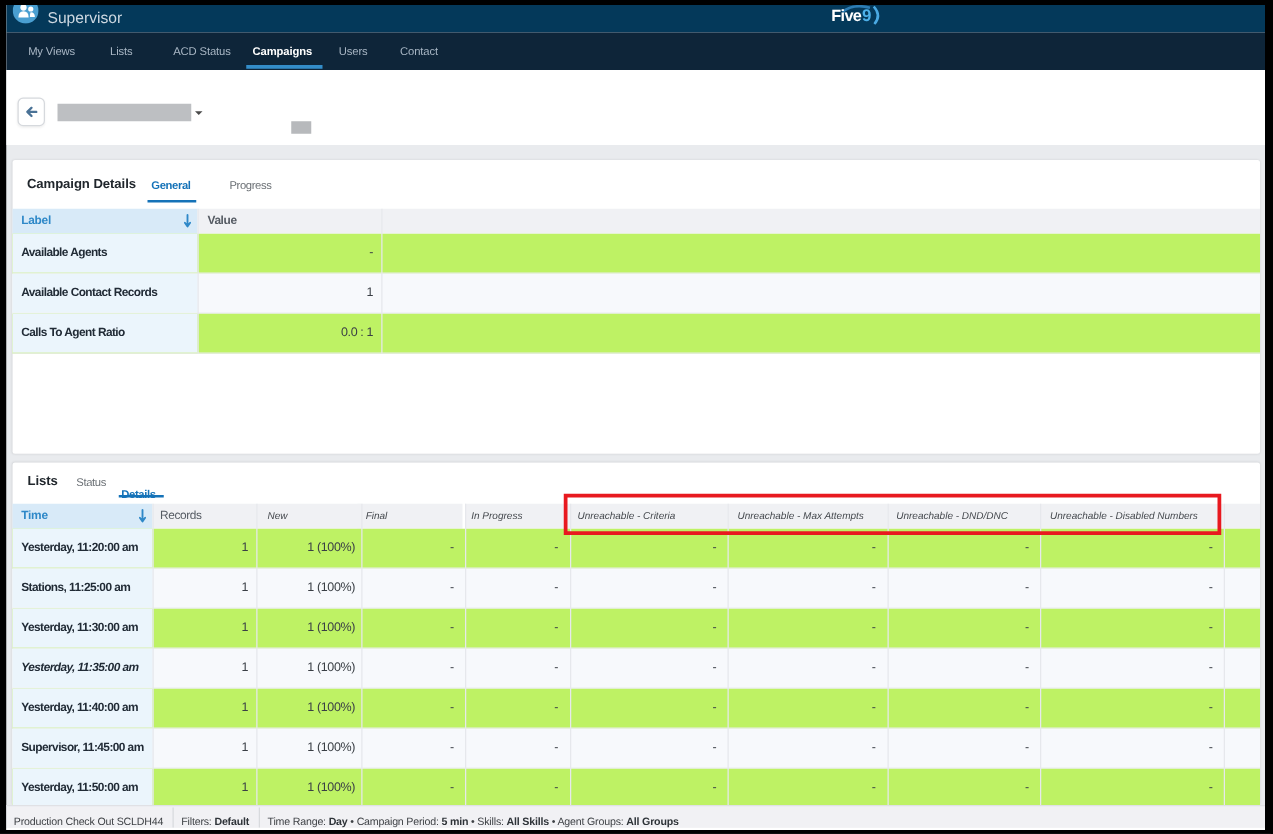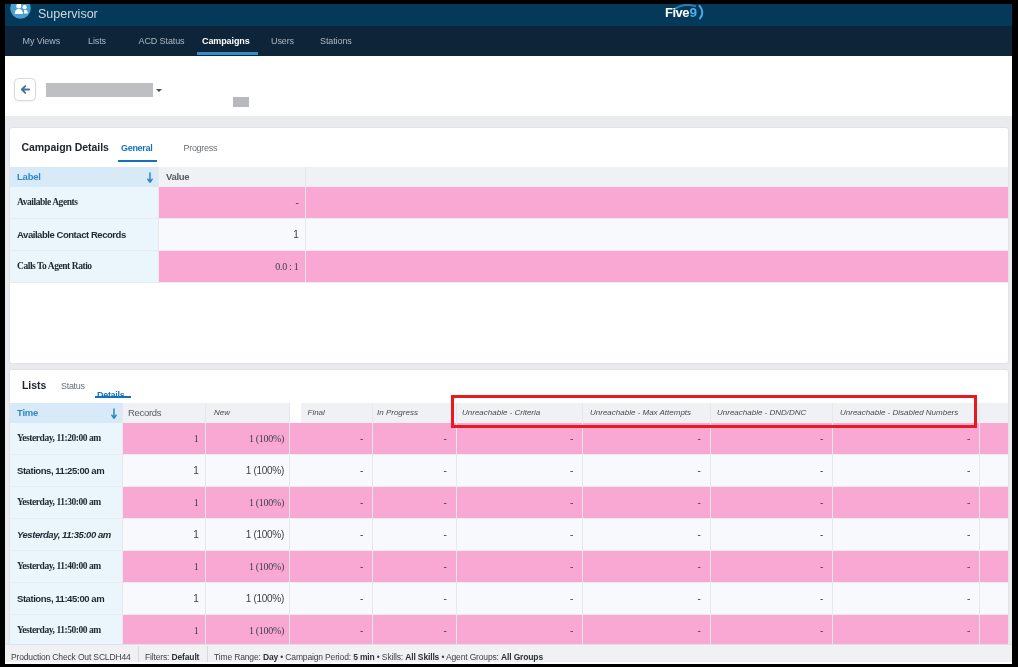--- a/index.html
+++ b/index.html
@@ -88,7 +88,7 @@
     <div class="navtab" style="left:133.5px;">ACD Status</div>
     <div class="navtab active" style="left:197px;">Campaigns</div>
     <div class="navtab" style="left:266px;">Users</div>
-    <div class="navtab" style="left:315px;">Stations</div>
+    <div class="navtab" style="left:315px;">Contact</div>
     <div id="campund"></div>
   </div>
   <div id="toolbar">

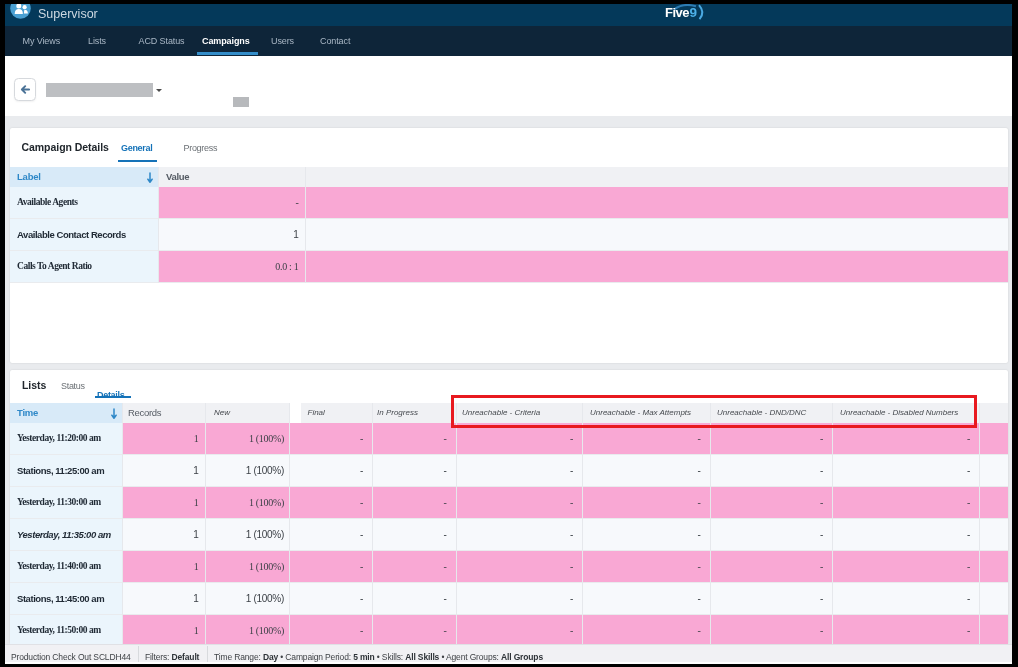--- a/index.html
+++ b/index.html
@@ -44,7 +44,7 @@
 .sortarr { position:absolute; right:5.5px; top:4px; width:6px; height:12px; }
 .vline { position:absolute; width:1px; background:#e6e8ec; }
 .trow { position:absolute; left:0; width:998px; height:32px; border-bottom:1px solid #e9ebee; }
-.trow.odd { background:#f9a8d4;font-family:Liberation Serif, serif; }
+.trow.odd { background:#bef264; }
 .trow.even { background:#f7f9fc; }
 .lockcell { position:absolute; left:0; top:0; height:100%; background:#ebf5fc; font-size:9.5px; letter-spacing:-0.45px; font-weight:bold; color:#212b36; line-height:31px; padding-left:7px; white-space:nowrap; }
 .val { position:absolute; top:0; height:100%; font-size:10px; letter-spacing:-0.3px; color:#3a3f45; line-height:31px; text-align:right; padding-right:8px; }

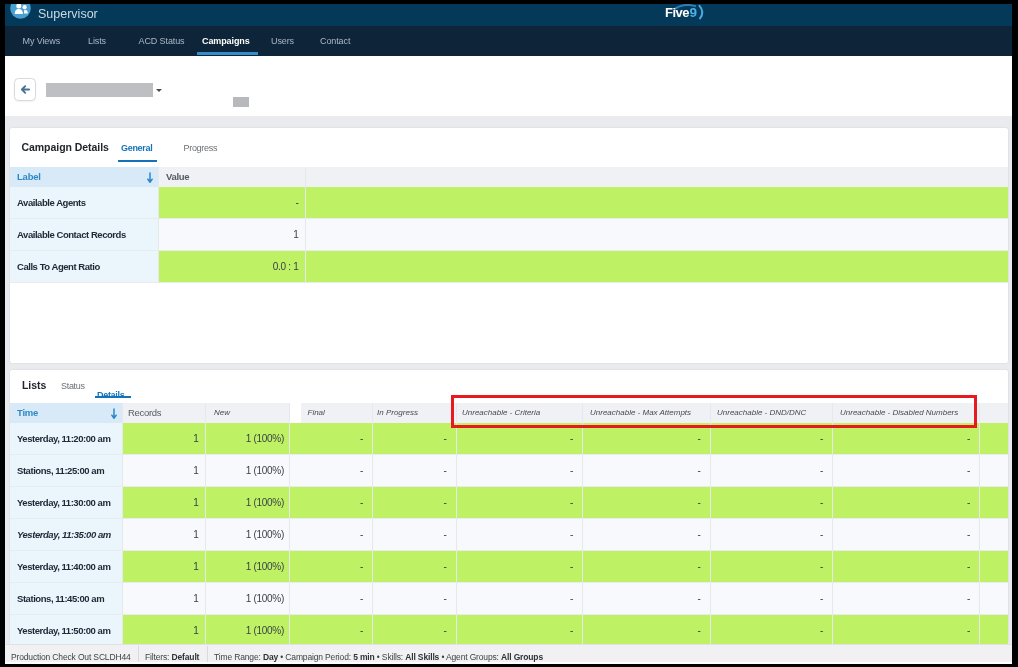--- a/index.html
+++ b/index.html
@@ -141,7 +141,7 @@
             </svg></span></div>
       <div class="hcell hgray" style="left:112px; width:83px; padding-left:6px;">Records</div>
       <div class="hcell hgray hital" style="left:195px; width:83.5px; padding-left:9px;">New</div>
-      <div class="hcell hgray hital" style="left:291px; width:83.5px; padding-left:6.5px;">Final</div>
+      <div class="hcell hgray hital" style="left:276px; width:83.5px; padding-left:6.5px;">Final</div>
       <div class="hcell hgray hital" style="left:362px; width:83.5px; padding-left:5px;">In Progress</div>
       <div class="hcell hgray hital" style="left:445.5px; width:126.5px; padding-left:6.5px;">Unreachable - Criteria</div>
       <div class="hcell hgray hital" style="left:572px; width:127.5px; padding-left:8px;">Unreachable - Max Attempts</div>

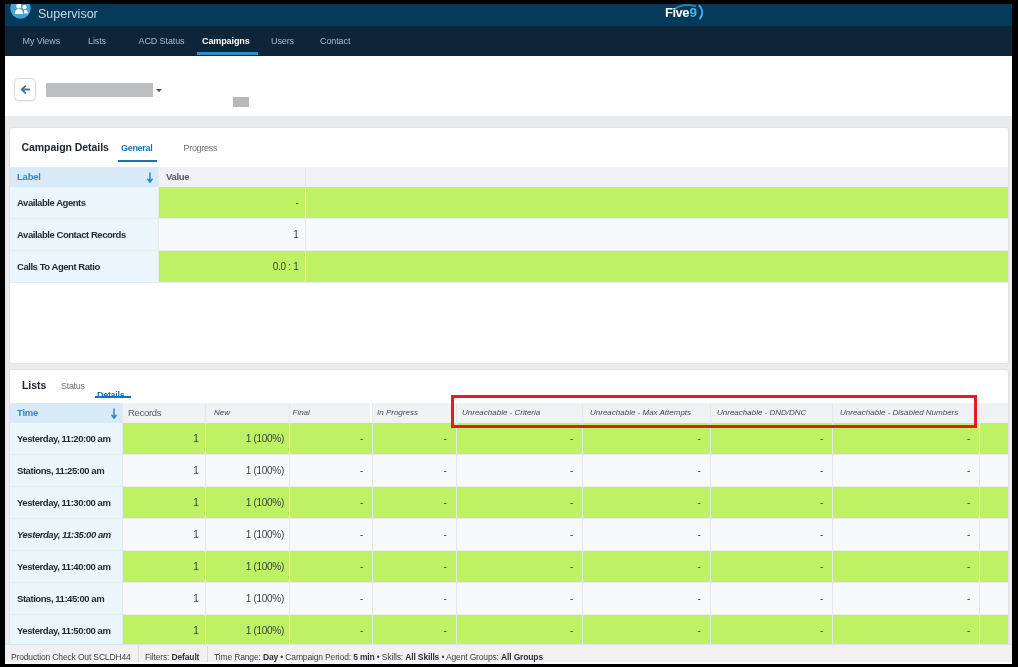--- a/index.html
+++ b/index.html
@@ -206,7 +206,7 @@
       <div class="val" style="left:822px; width:147px; padding-right:9px;">-</div>
     </div>
     <div class="trow even" style="top:213px;">
-      <div class="lockcell" style="width:112px;">Stations, 11:45:00 am</div>
+      <div class="lockcell" style="width:112px;">Supervisor, 11:45:00 am</div>
       <div class="val" style="left:112px; width:83px; padding-right:6.5px;">1</div>
       <div class="val" style="left:195px; width:83.5px; padding-right:4.5px;">1 (100%)</div>
       <div class="val" style="left:278.5px; width:83.5px; padding-right:9px;">-</div>

